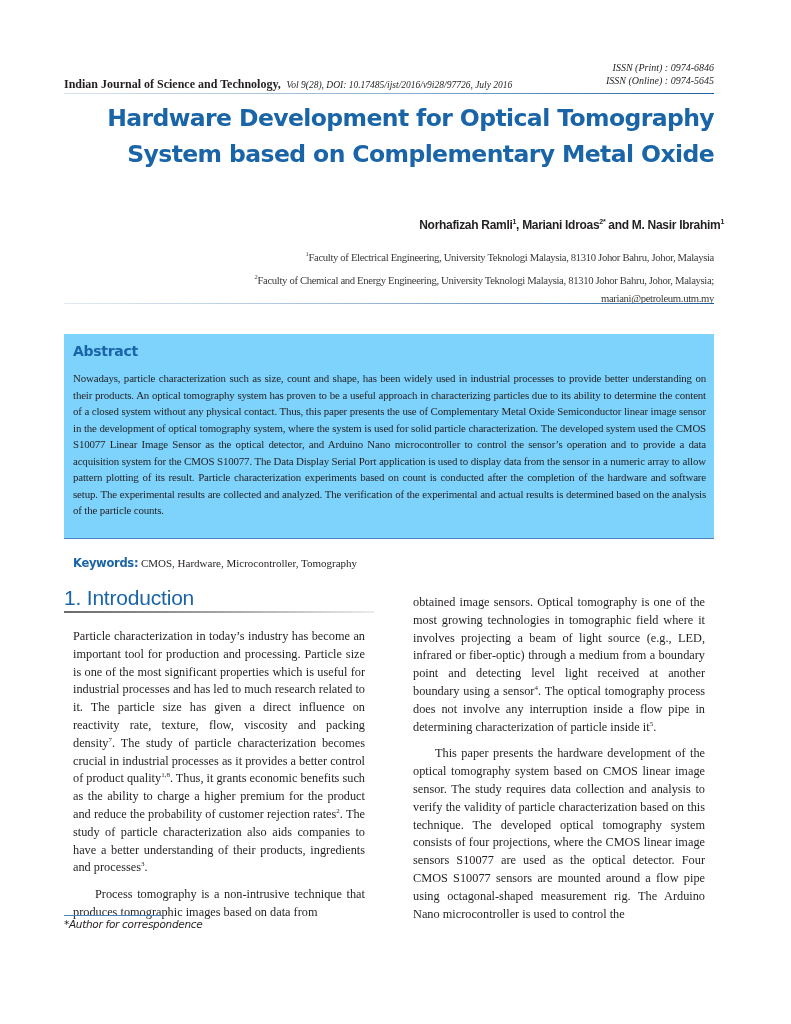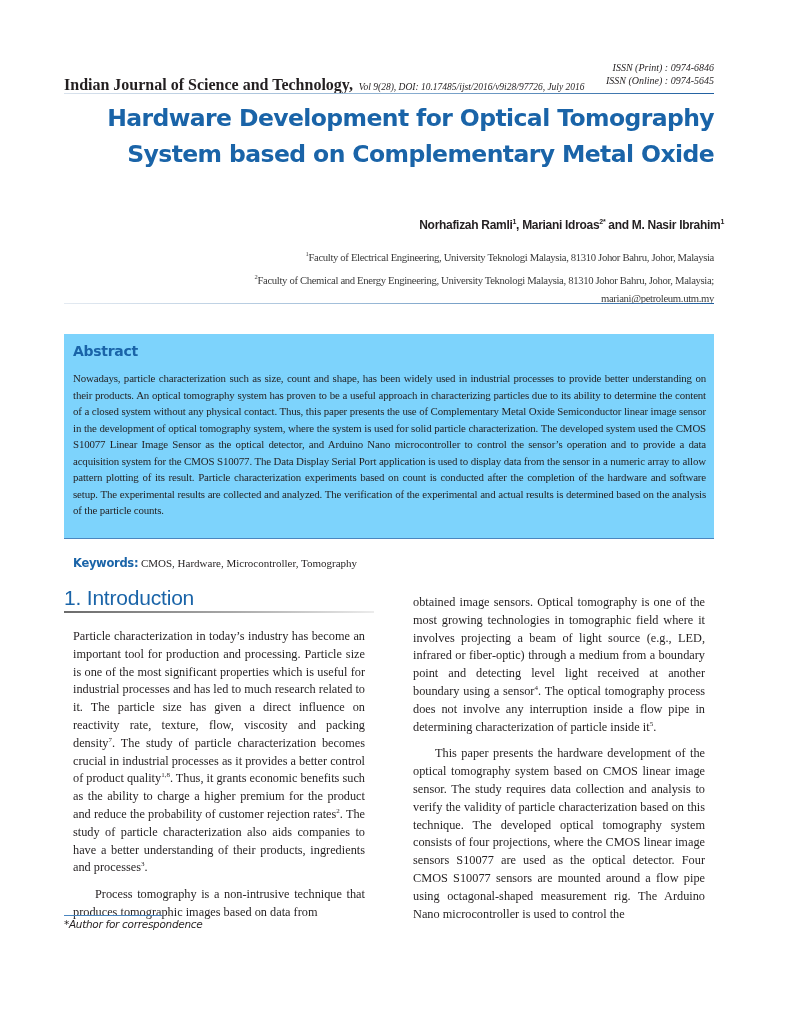--- a/index.html
+++ b/index.html
@@ -10,7 +10,7 @@
   .issn { position: absolute; right: 77px; top: 61px; text-align: right;
     font-family: "Liberation Serif", serif; font-style: italic; font-size: 10px; line-height: 13px; color: #231f20; }
   .journal-line { position: absolute; left: 64px; top: 78px; font-family: "Liberation Serif", serif; font-size: 11px; line-height: 13px; white-space: nowrap; }
-  .journal-name { font-weight: bold; font-size: 16px; }
+  .journal-name { font-weight: bold; font-size: 12px; }
   .journal-meta { font-style: italic; font-size: 9.5px; margin-left: 3px; }
   .header-rule { position: absolute; left: 64px; top: 93px; width: 650px; height: 1px;
     background: linear-gradient(to right, #d9e2ec 0%, #8fb2d3 50%, #1f5fa0 100%); }

